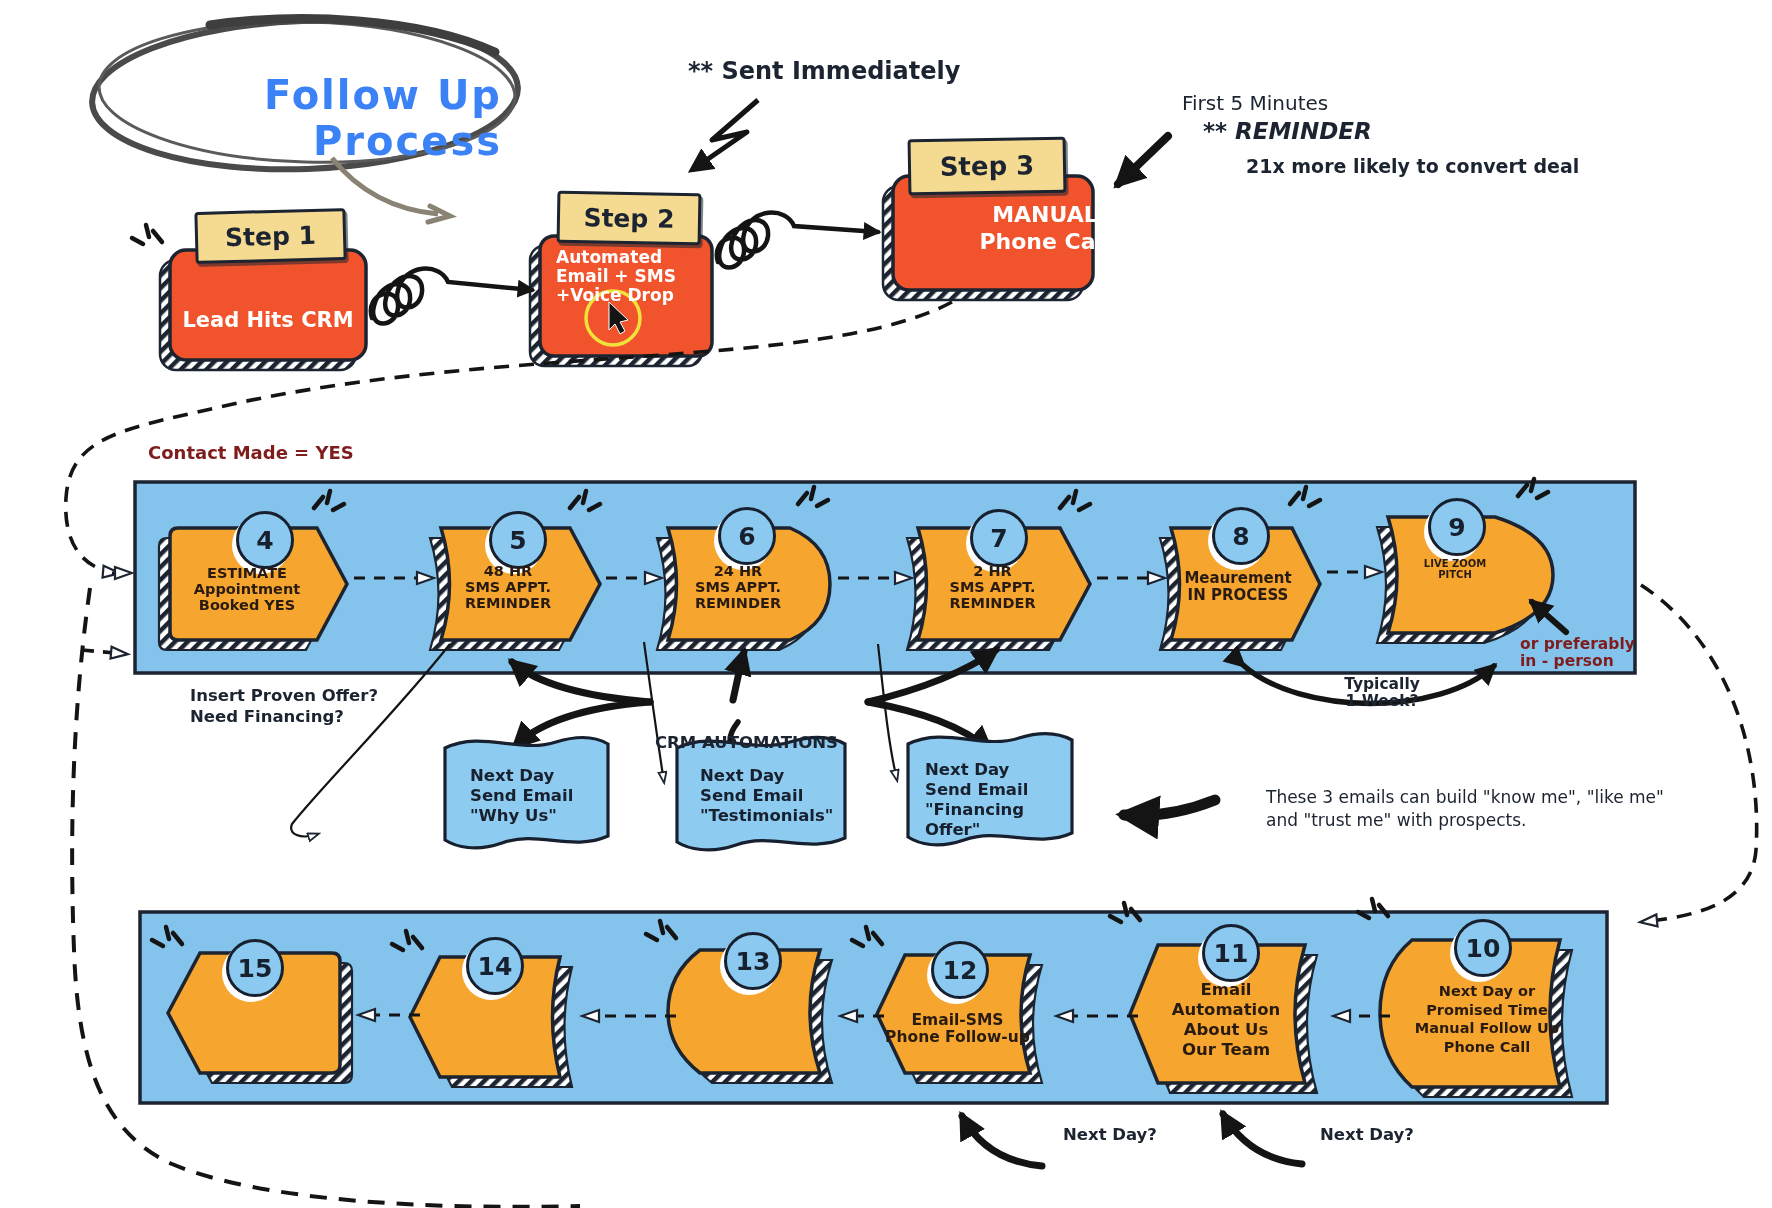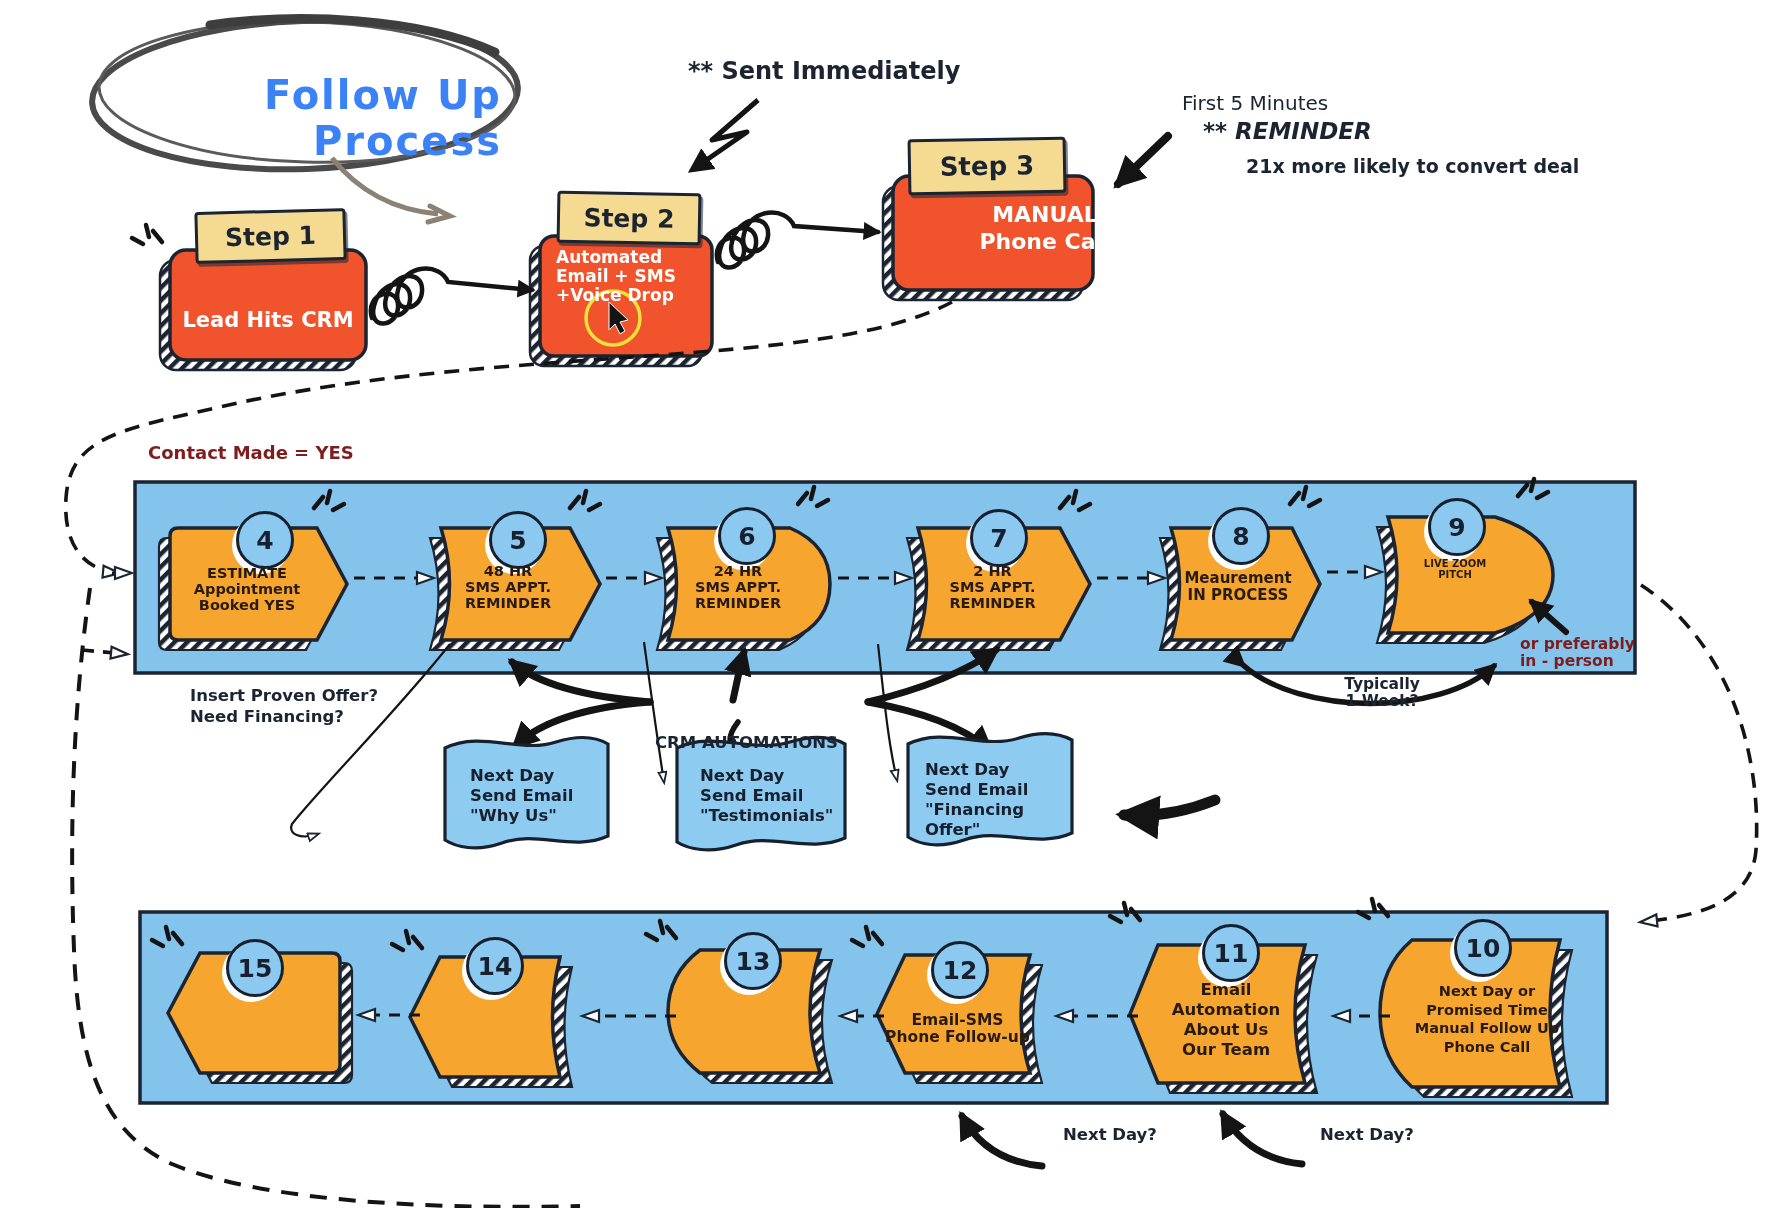--- a/index.html
+++ b/index.html
@@ -272,6 +272,8 @@
 Send Email
 "Financing Offer"</div>
 
+<div class="t" style="left:1266px;top:786px;font-size:17px;line-height:1.35;font-weight:normal;">These 3 emails can build "know me", "like me"
+and "trust me" with prospects.</div>
 
 <div class="t ctr" style="left:1332px;top:676px;width:100px;font-size:15.5px;line-height:1.1;">Typically
 1 Week?</div>

